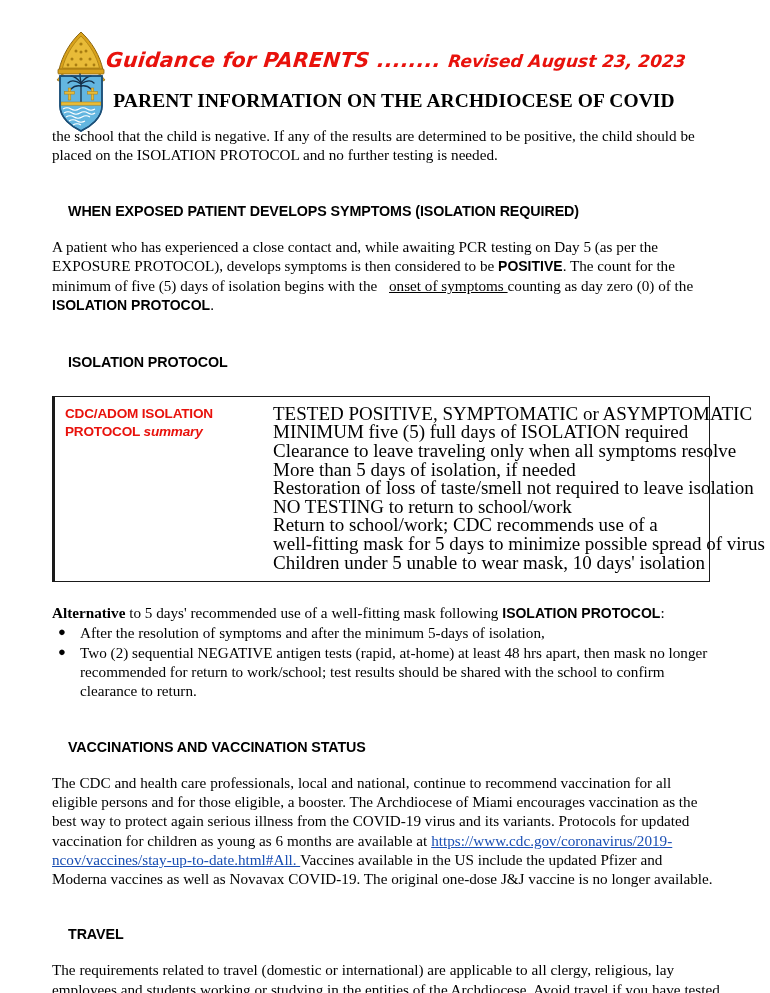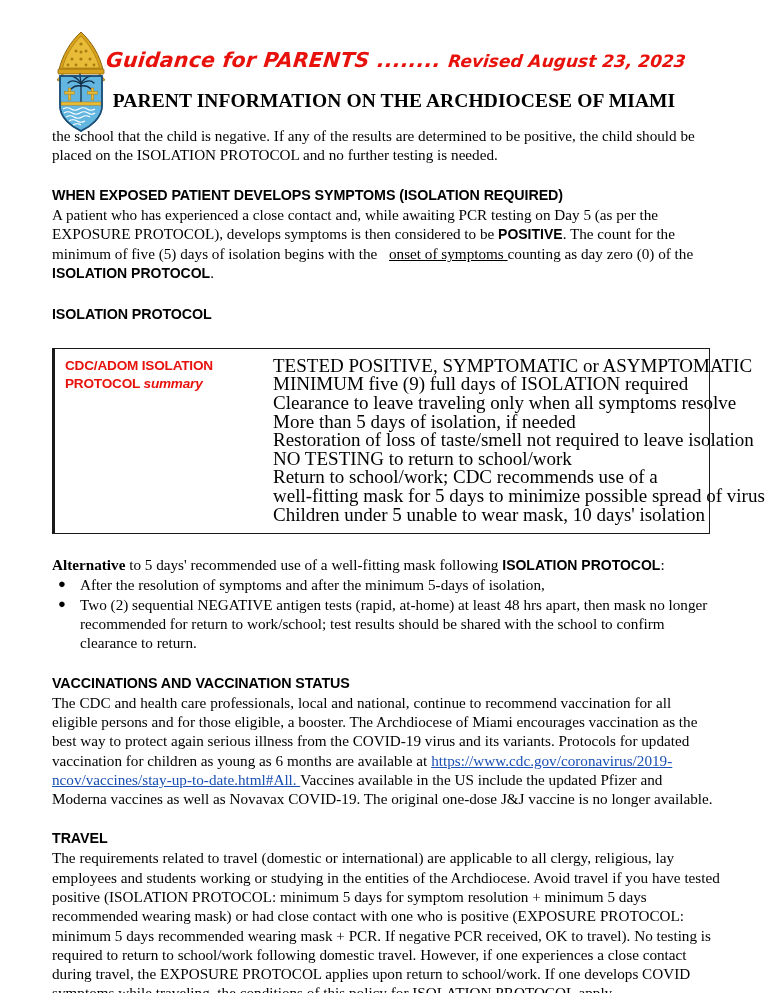--- a/index.html
+++ b/index.html
@@ -227,7 +227,7 @@
       <span class="rev">Revised August 23, 2023</span>
     </div>
 
-    <div class="doc-title">PARENT INFORMATION ON THE ARCHDIOCESE OF MIAMI</div>
+    <div class="doc-title">PARENT INFORMATION ON THE ARCHDIOCESE OF COVID</div>
   </div>
 
   <div class="content">

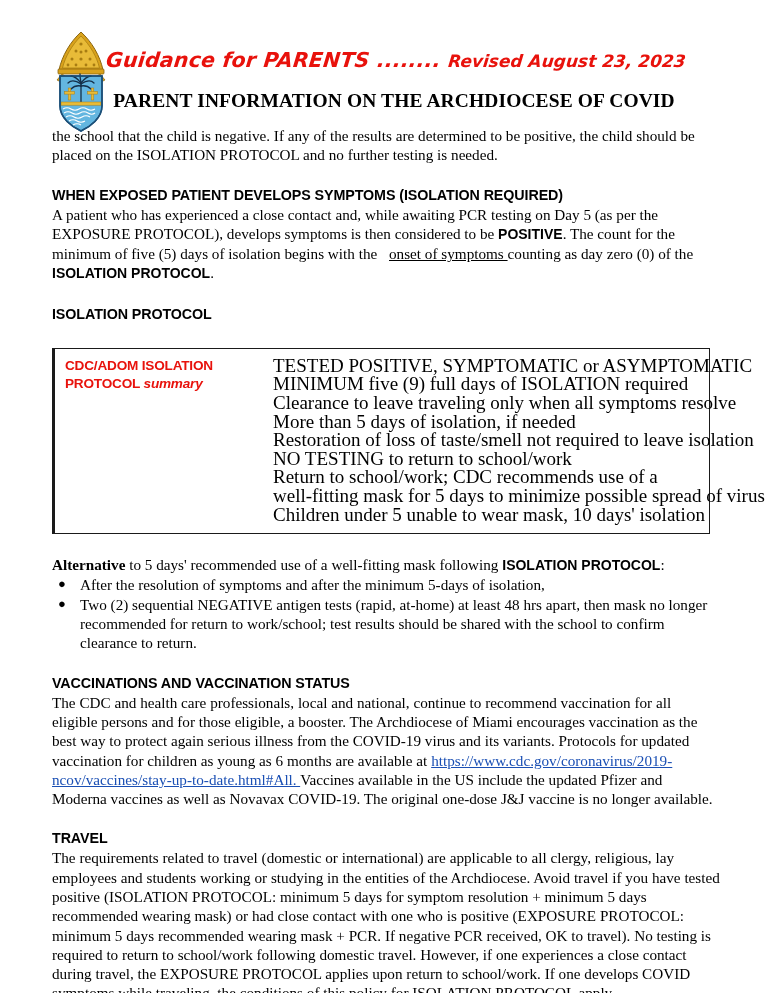--- a/index.html
+++ b/index.html
@@ -96,7 +96,7 @@
     font-size: 14.3px;
     line-height: 19px;
     letter-spacing: -0.1px;
-    margin: 0;
+    margin: 16px;
   }
   b.sans {
     font-family: "Liberation Sans", "DejaVu Sans", sans-serif;

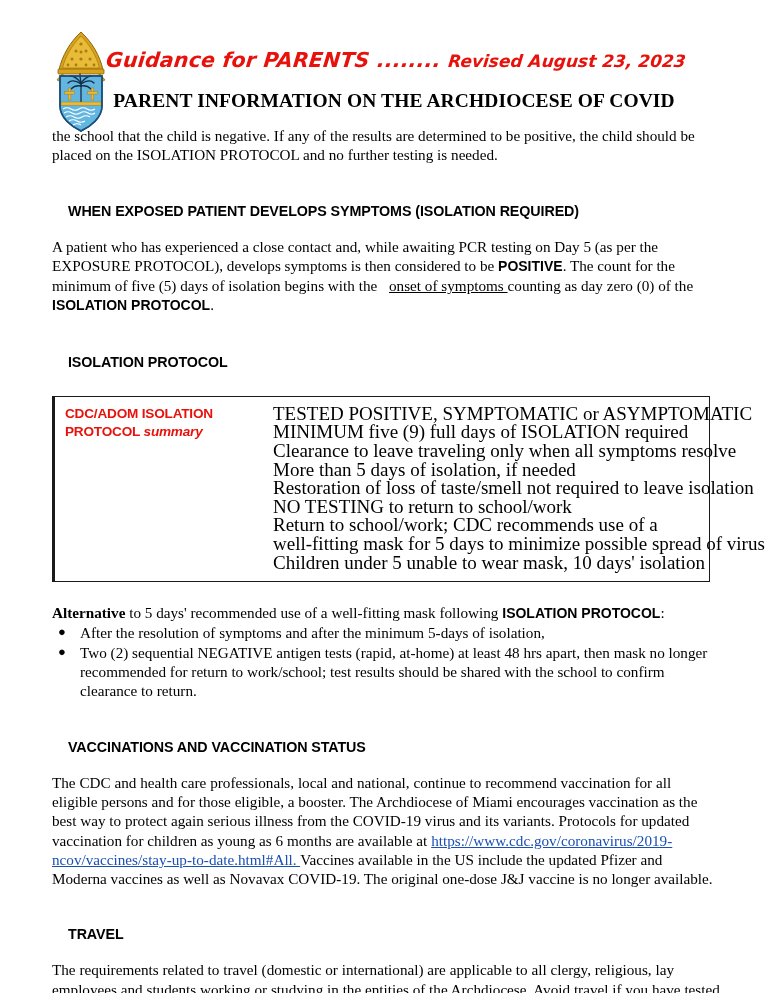--- a/index.html
+++ b/index.html
@@ -250,7 +250,7 @@
       </div>
       <div class="protocol-lines">
         <div>TESTED POSITIVE, SYMPTOMATIC or ASYMPTOMATIC</div>
-        <div>MINIMUM five (9) full days of ISOLATION required</div>
+        <div>MINIMUM five (5) full days of ISOLATION required</div>
         <div>Clearance to leave traveling only when all symptoms resolve</div>
         <div>More than 5 days of isolation, if needed</div>
         <div>Restoration of loss of taste/smell not required to leave isolation</div>

